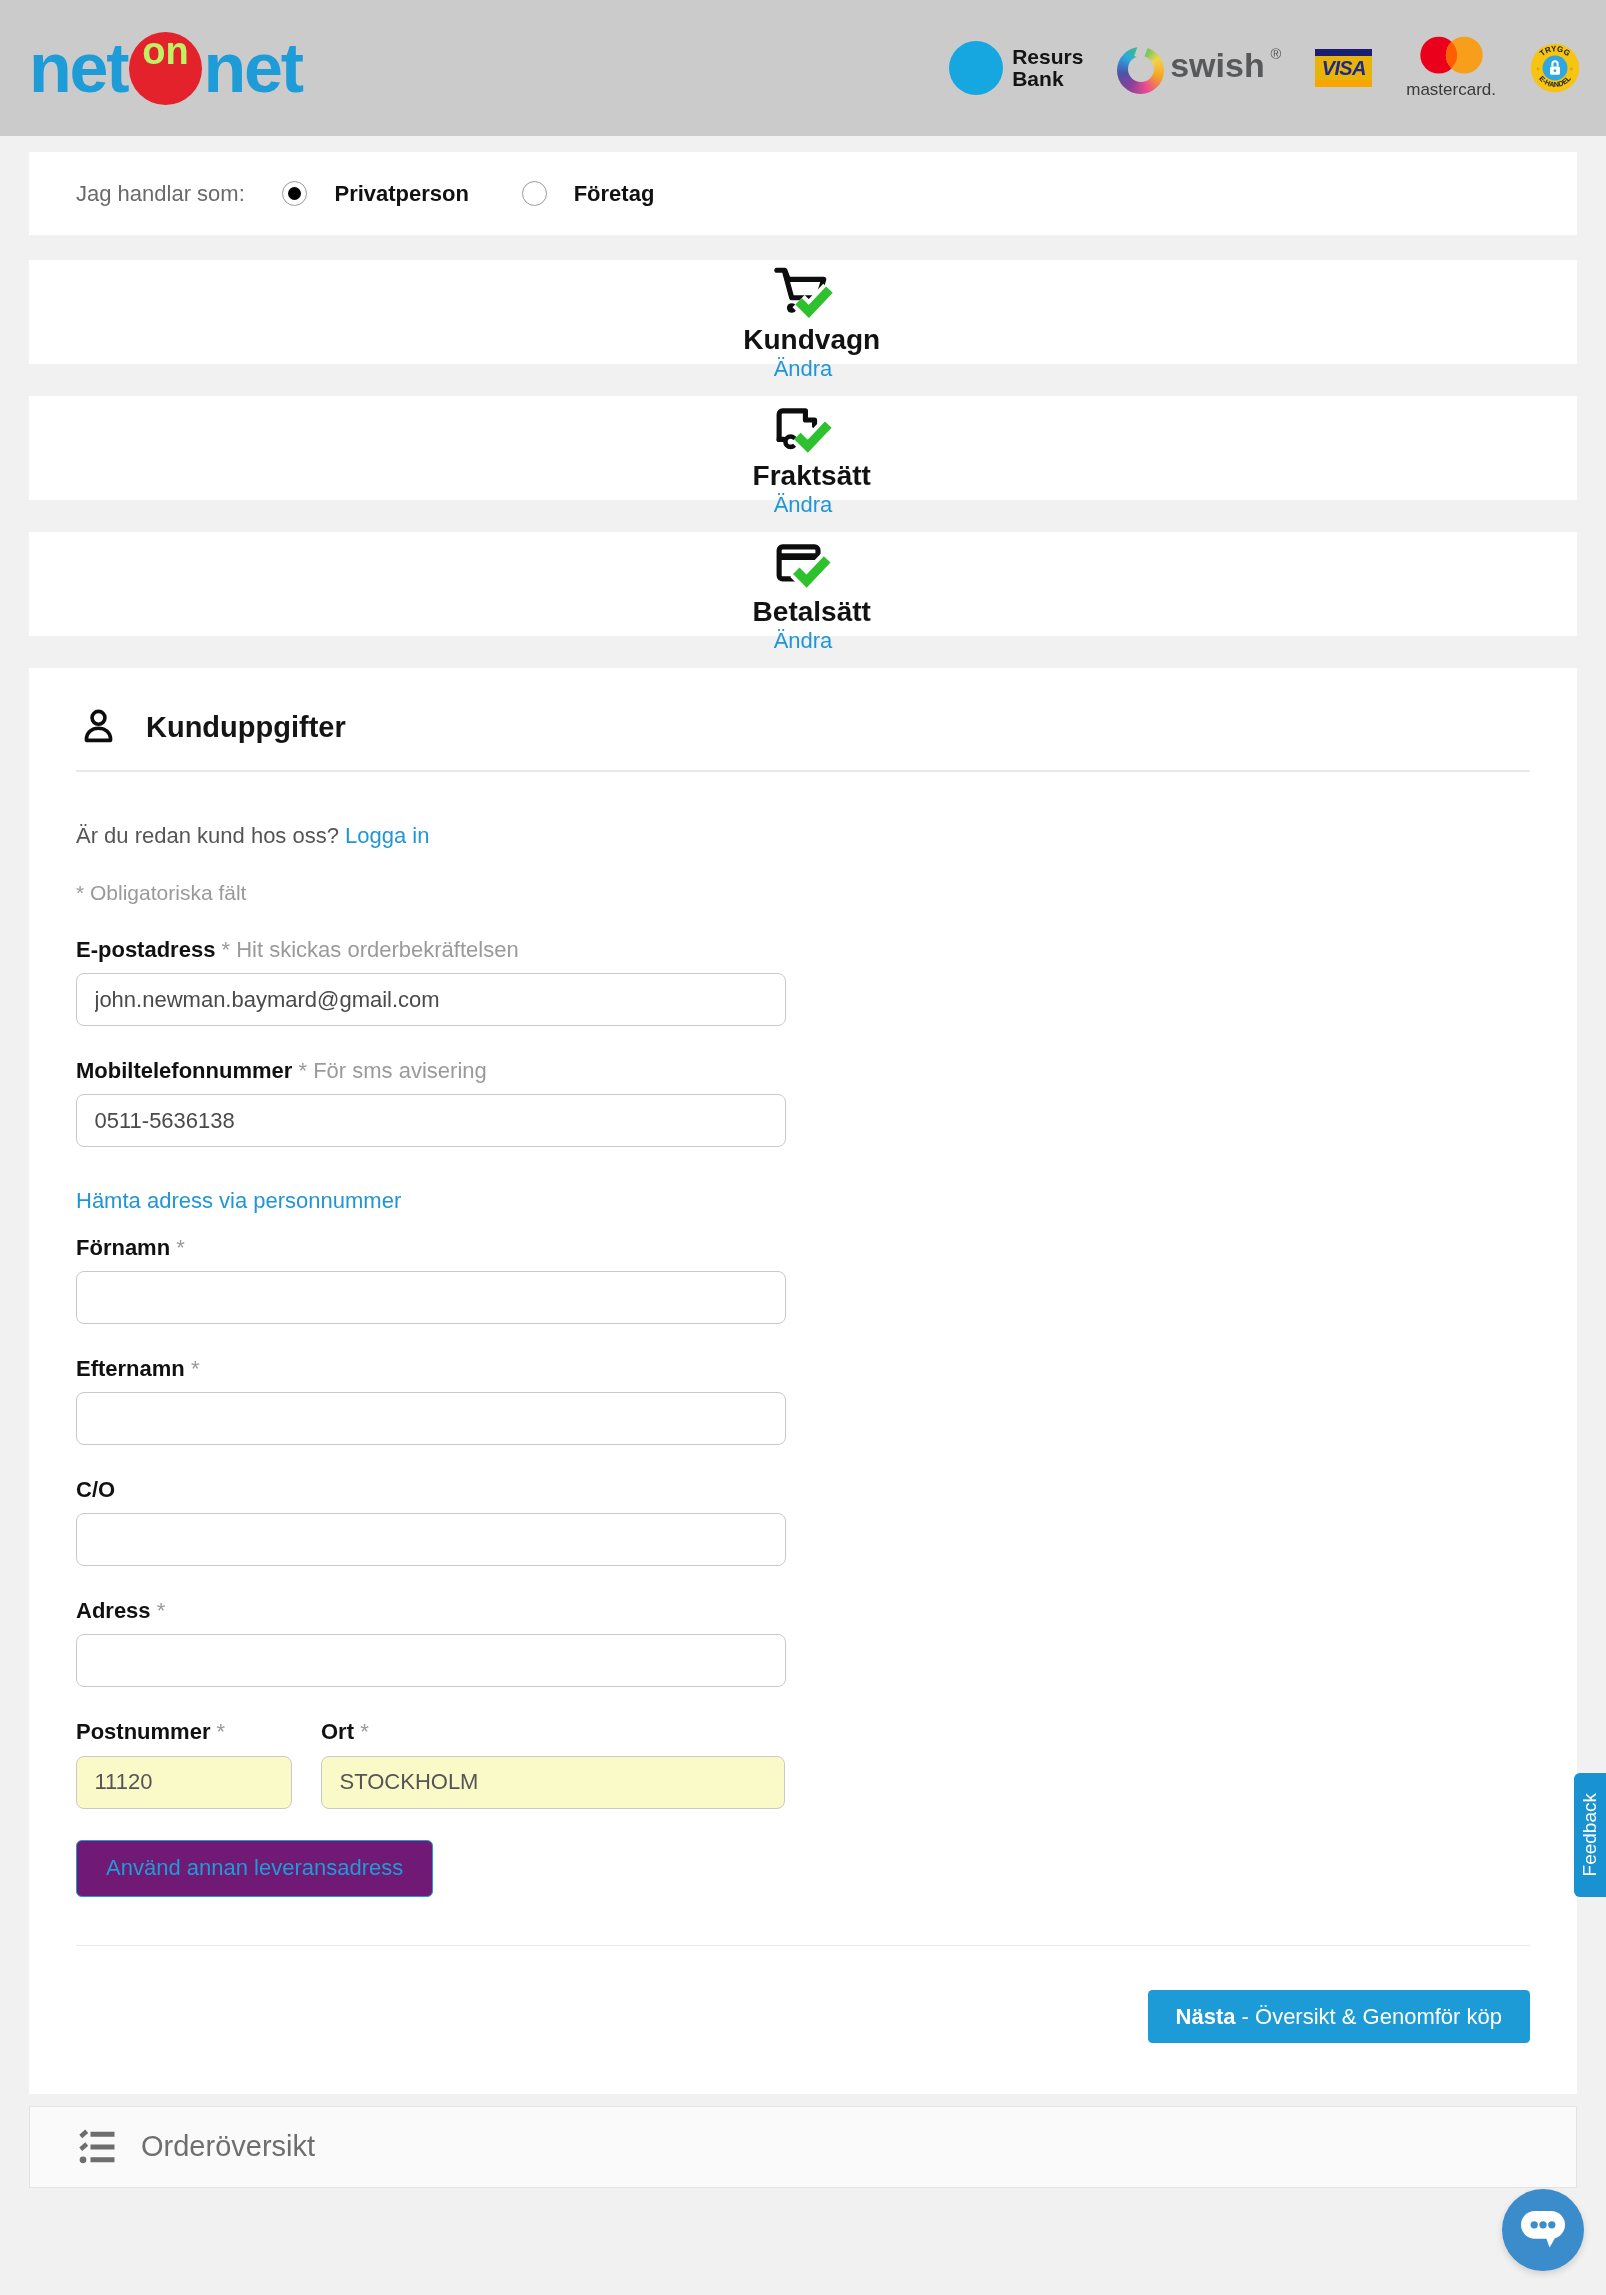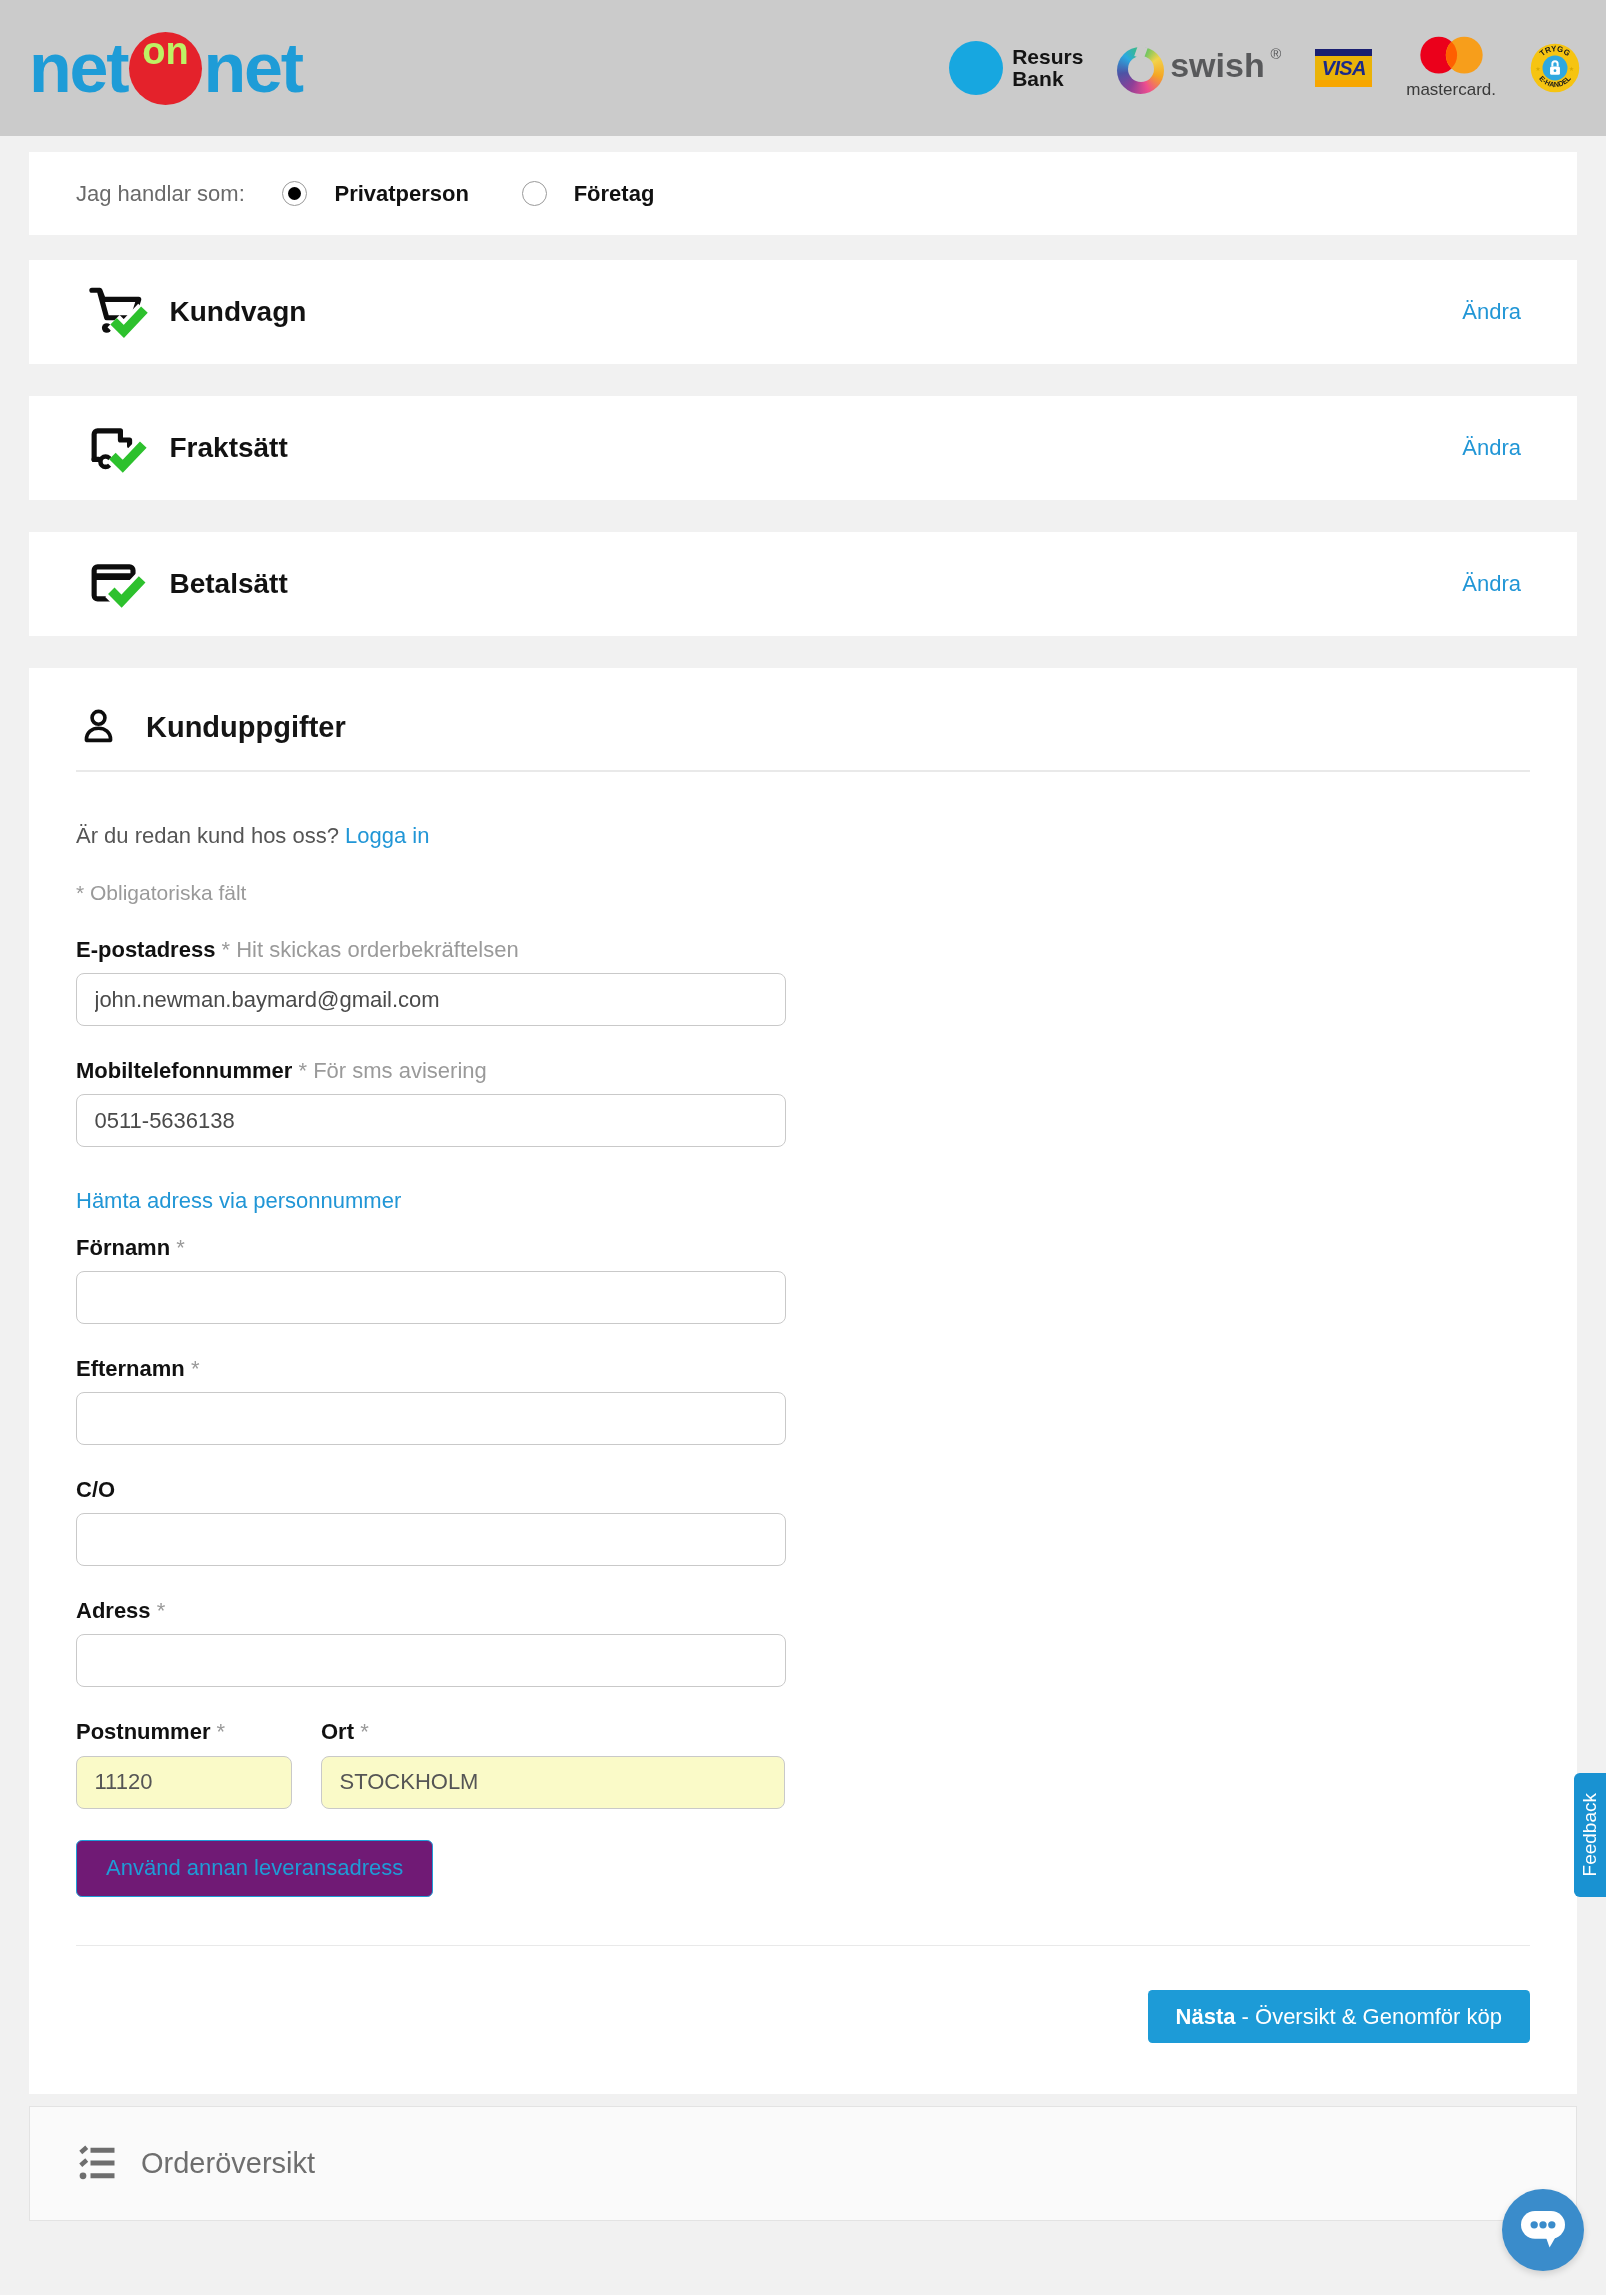--- a/index.html
+++ b/index.html
@@ -39,7 +39,7 @@
   .radio-dot { width:13px; height:13px; background:#000; border-radius:50%; }
   .radio-text { font-size:22px; font-weight:700; color:#111; }
 
-  .step-card { margin-top:32px; height:104px; display:flex; align-items:center; padding:0 56px; }
+  .step-card { margin-top:32px; height:104px; display:flex; align-items:center; padding:0 71px;flex-direction:column; }
   .step-card.first { margin-top:25px; }
   .step-icon { width:67px; display:flex; align-items:center; }
   .step-title { font-size:28px; font-weight:700; color:#121212; margin-left:17.5px; flex:1; }

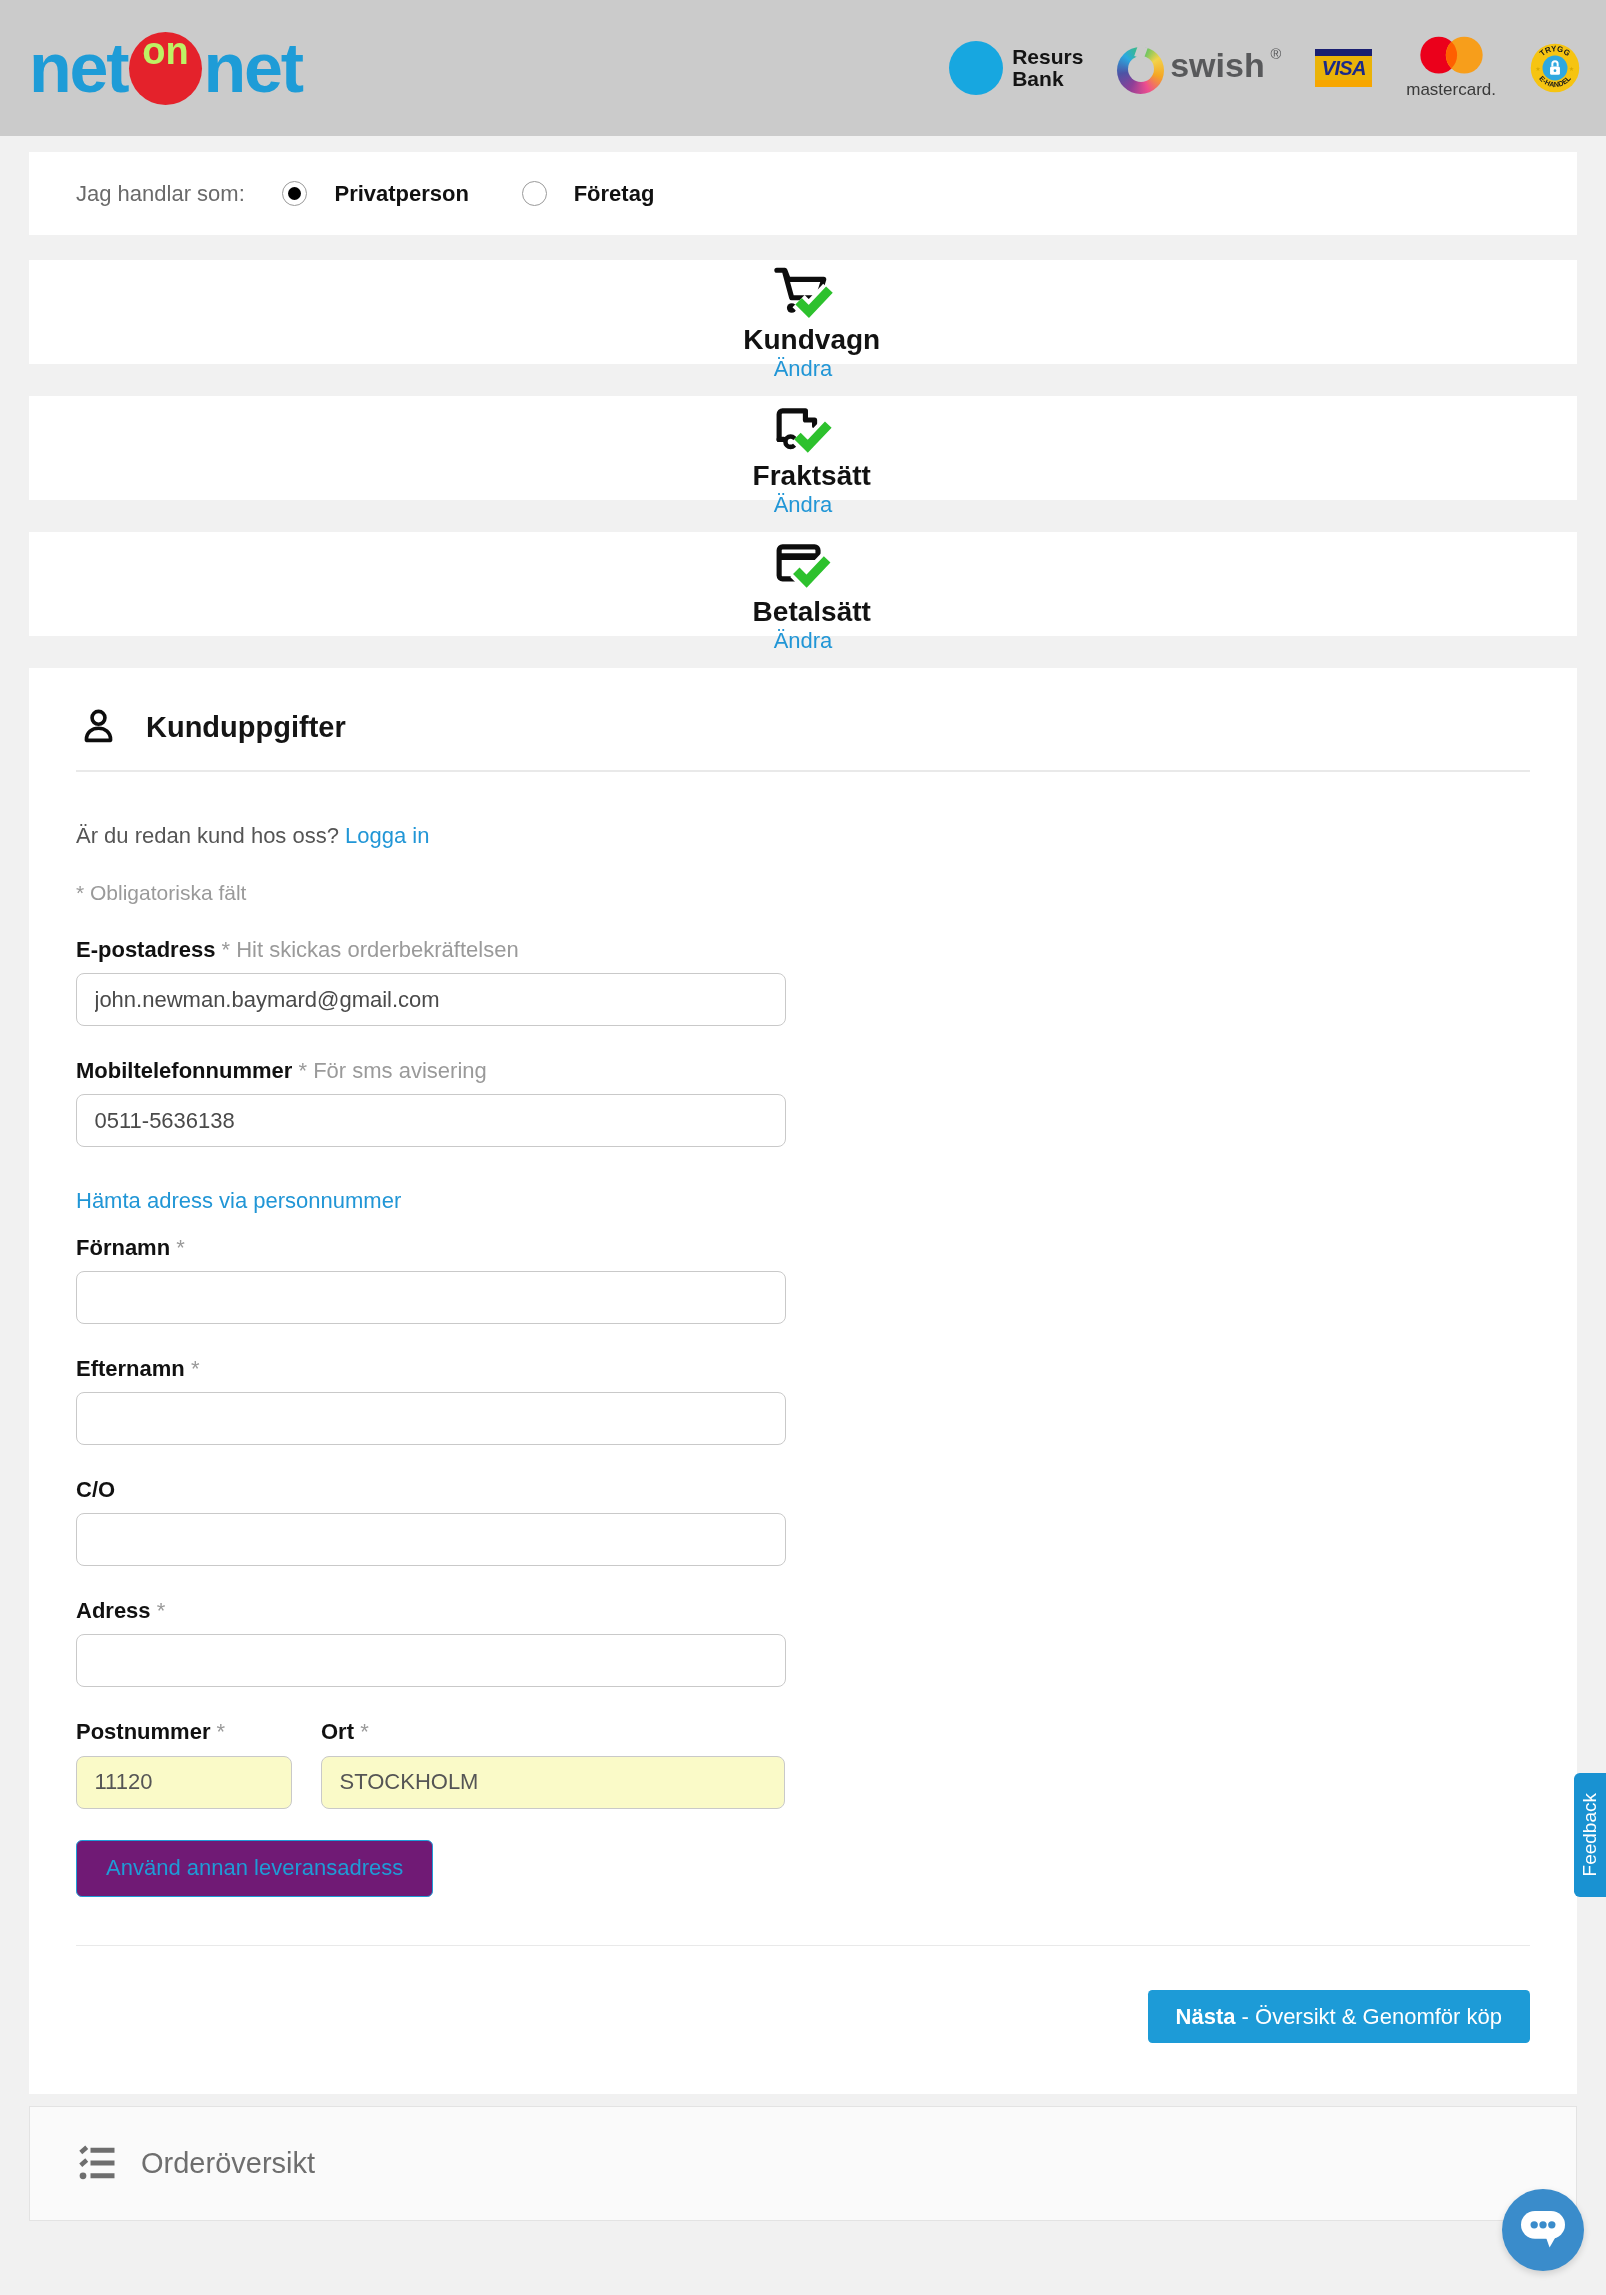--- a/index.html
+++ b/index.html
@@ -73,7 +73,7 @@
   .next-rest { white-space:pre; }
 
   
-  .overview-card { margin-top:11.7px; height:115px; background:#fafafa; border:0.7px solid #e3e3e3; display:flex; align-items:center; padding:0 47px; }
+  .overview-card { margin-top:11.7px; height:82px; background:#fafafa; border:0.7px solid #e3e3e3; display:flex; align-items:center; padding:0 47px; }
   .overview-title { font-size:29px; color:#6e6e6e; margin-left:22px; }
 
   

